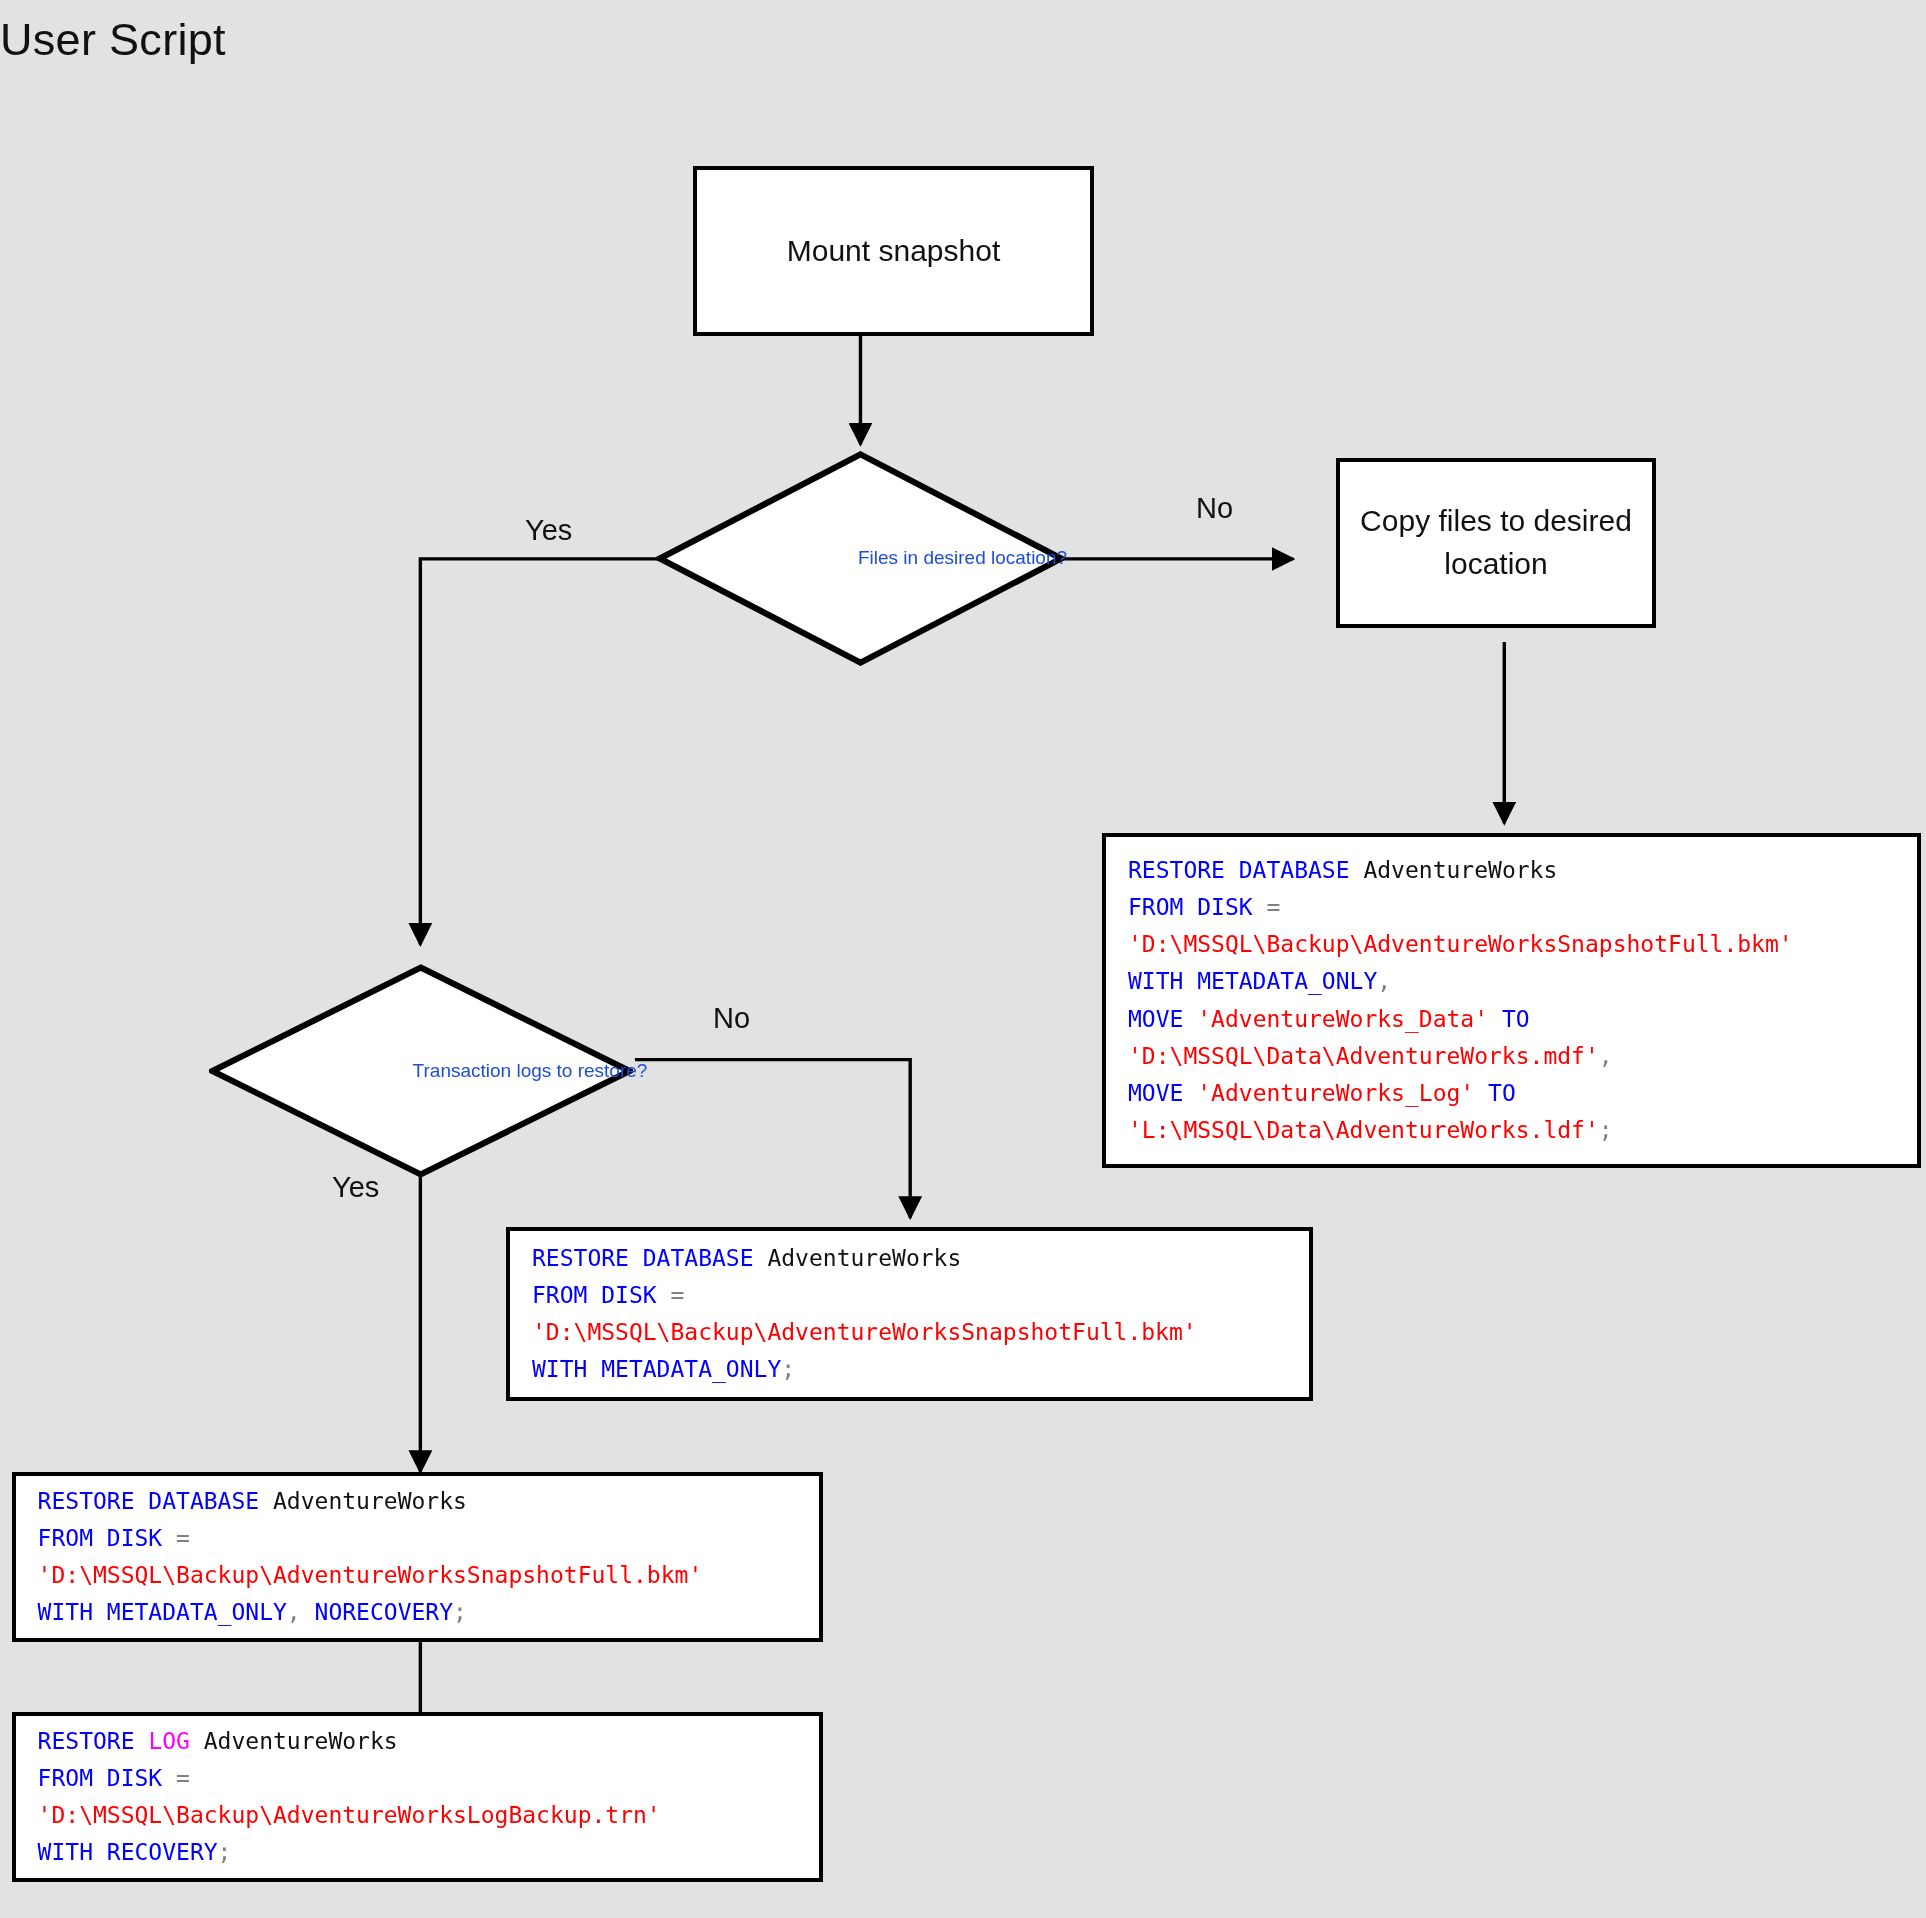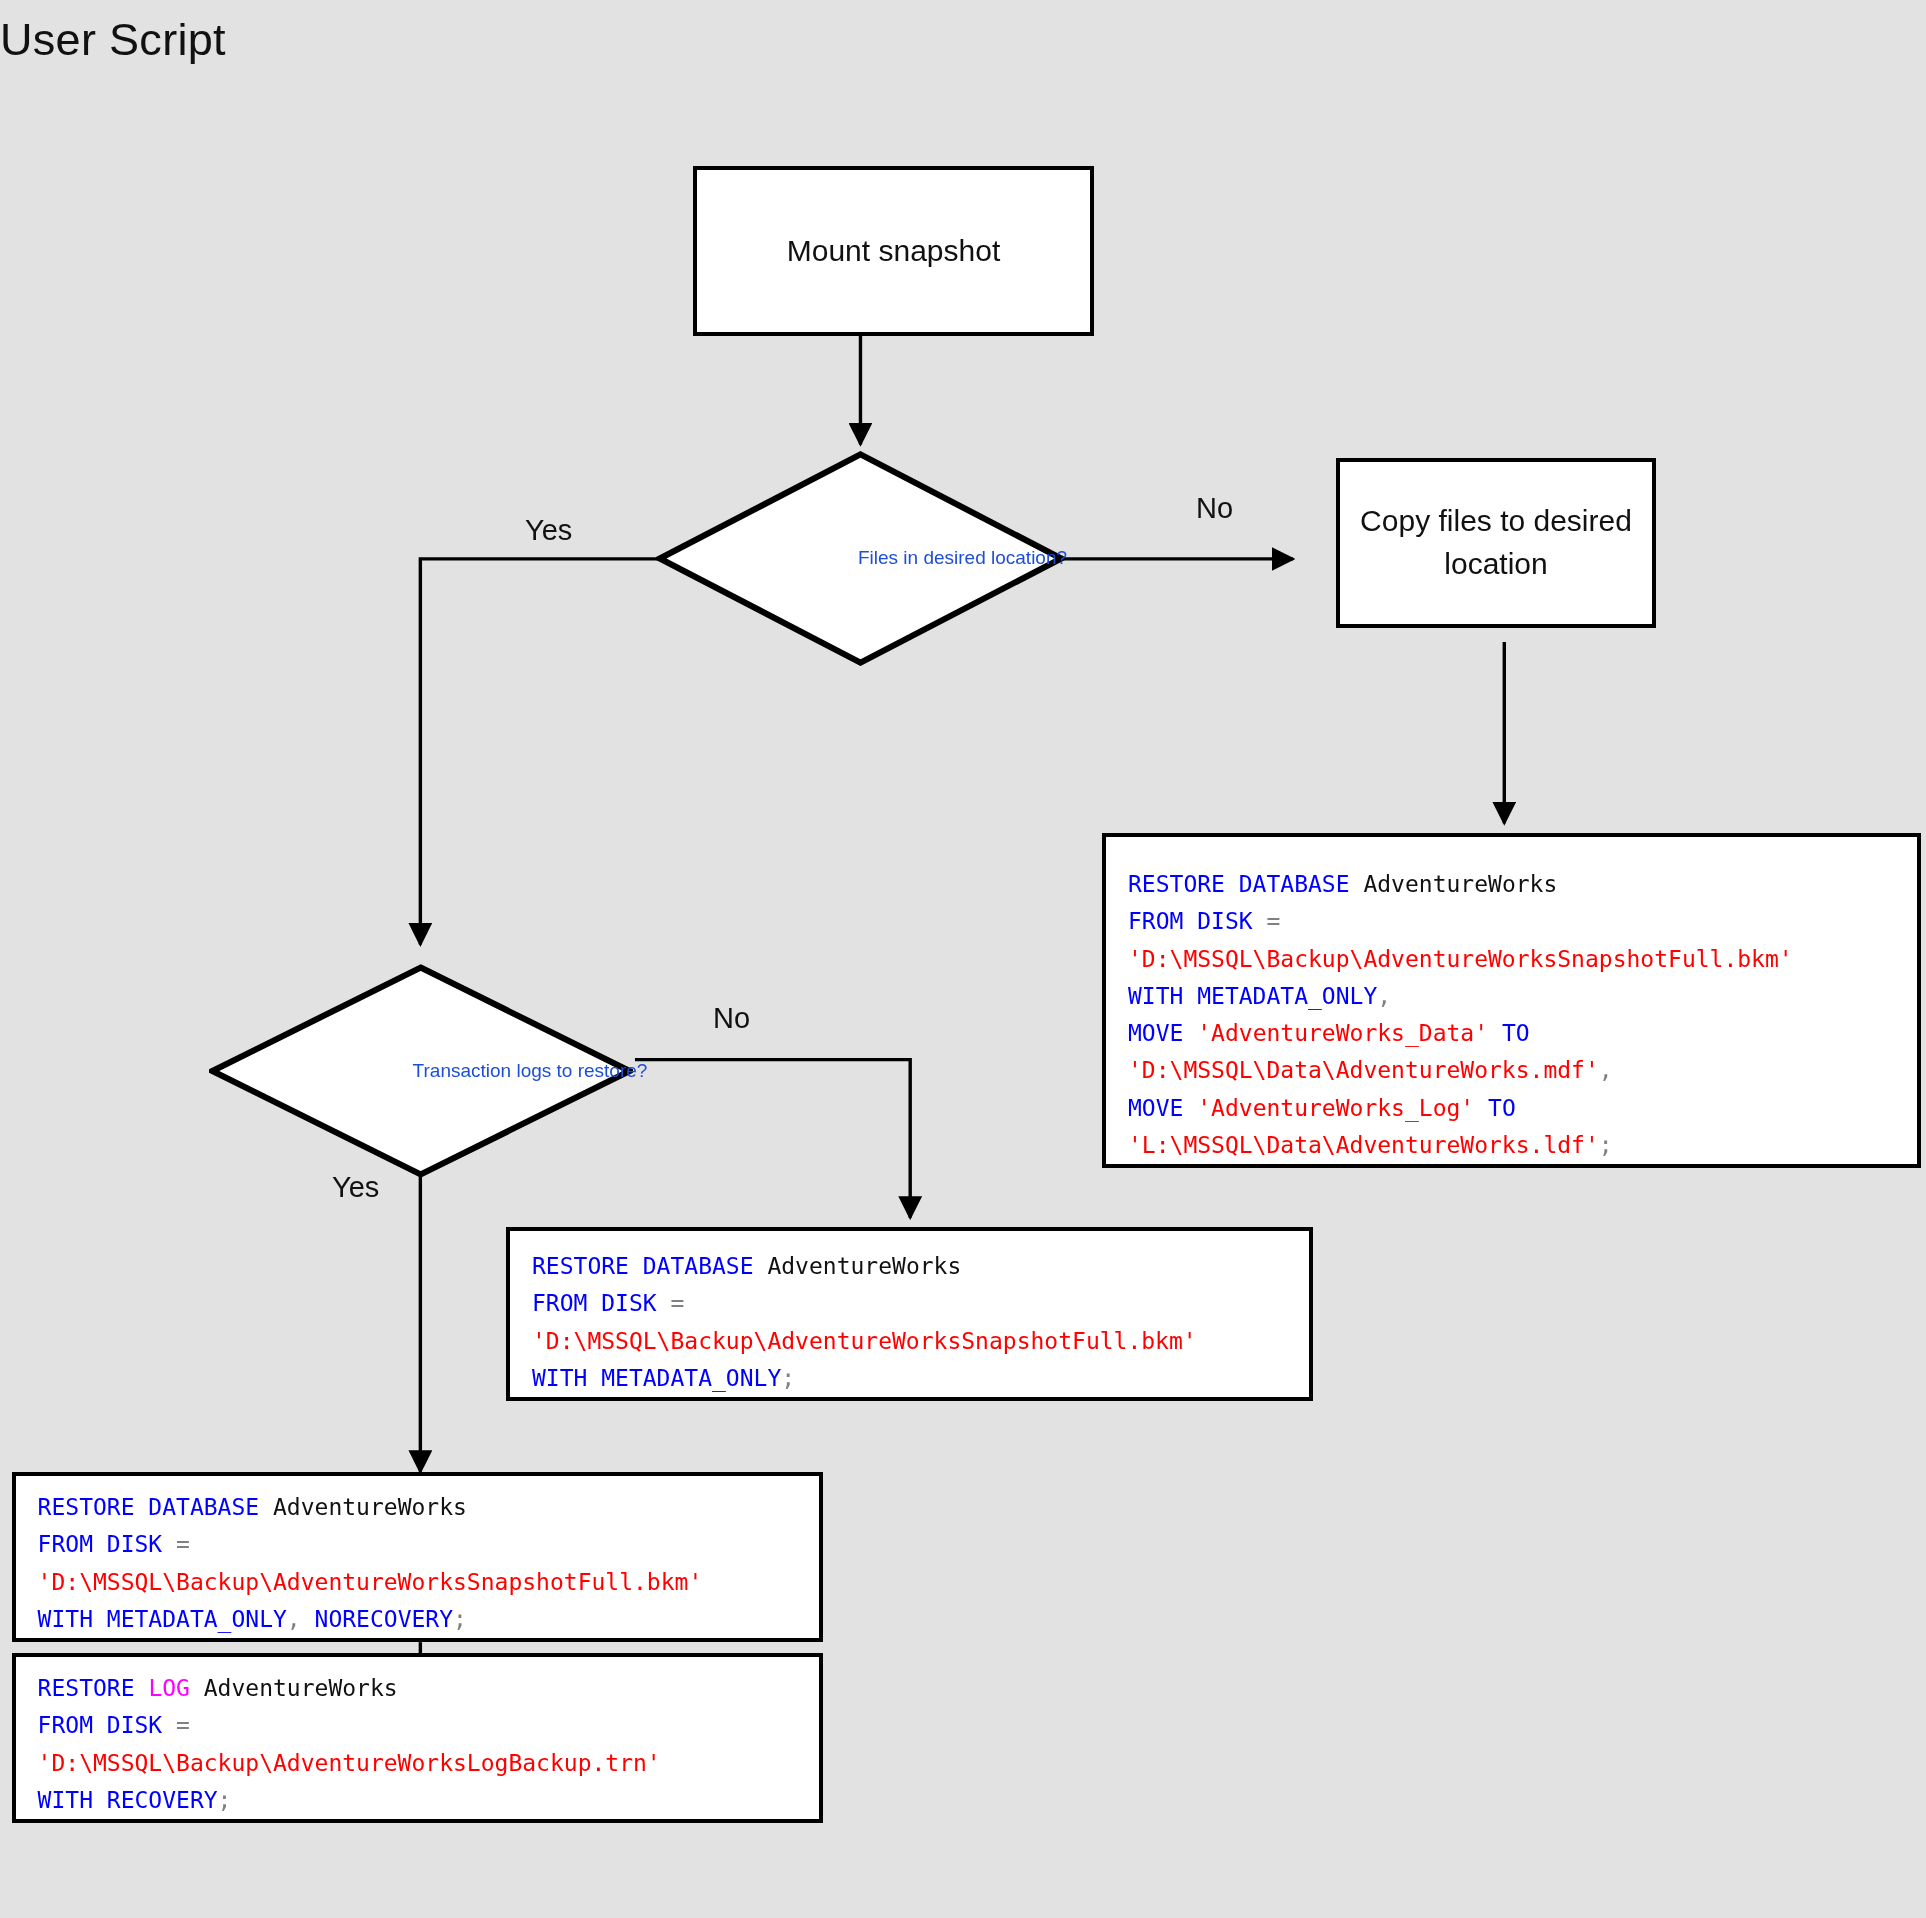--- a/index.html
+++ b/index.html
@@ -79,7 +79,7 @@
     border: 4.1px solid #000000;
     box-sizing: border-box;
     display: flex;
-    align-items: flex-end;
+    align-items: center;
   }
   .code-text {
     font-family: "DejaVu Sans Mono", monospace;

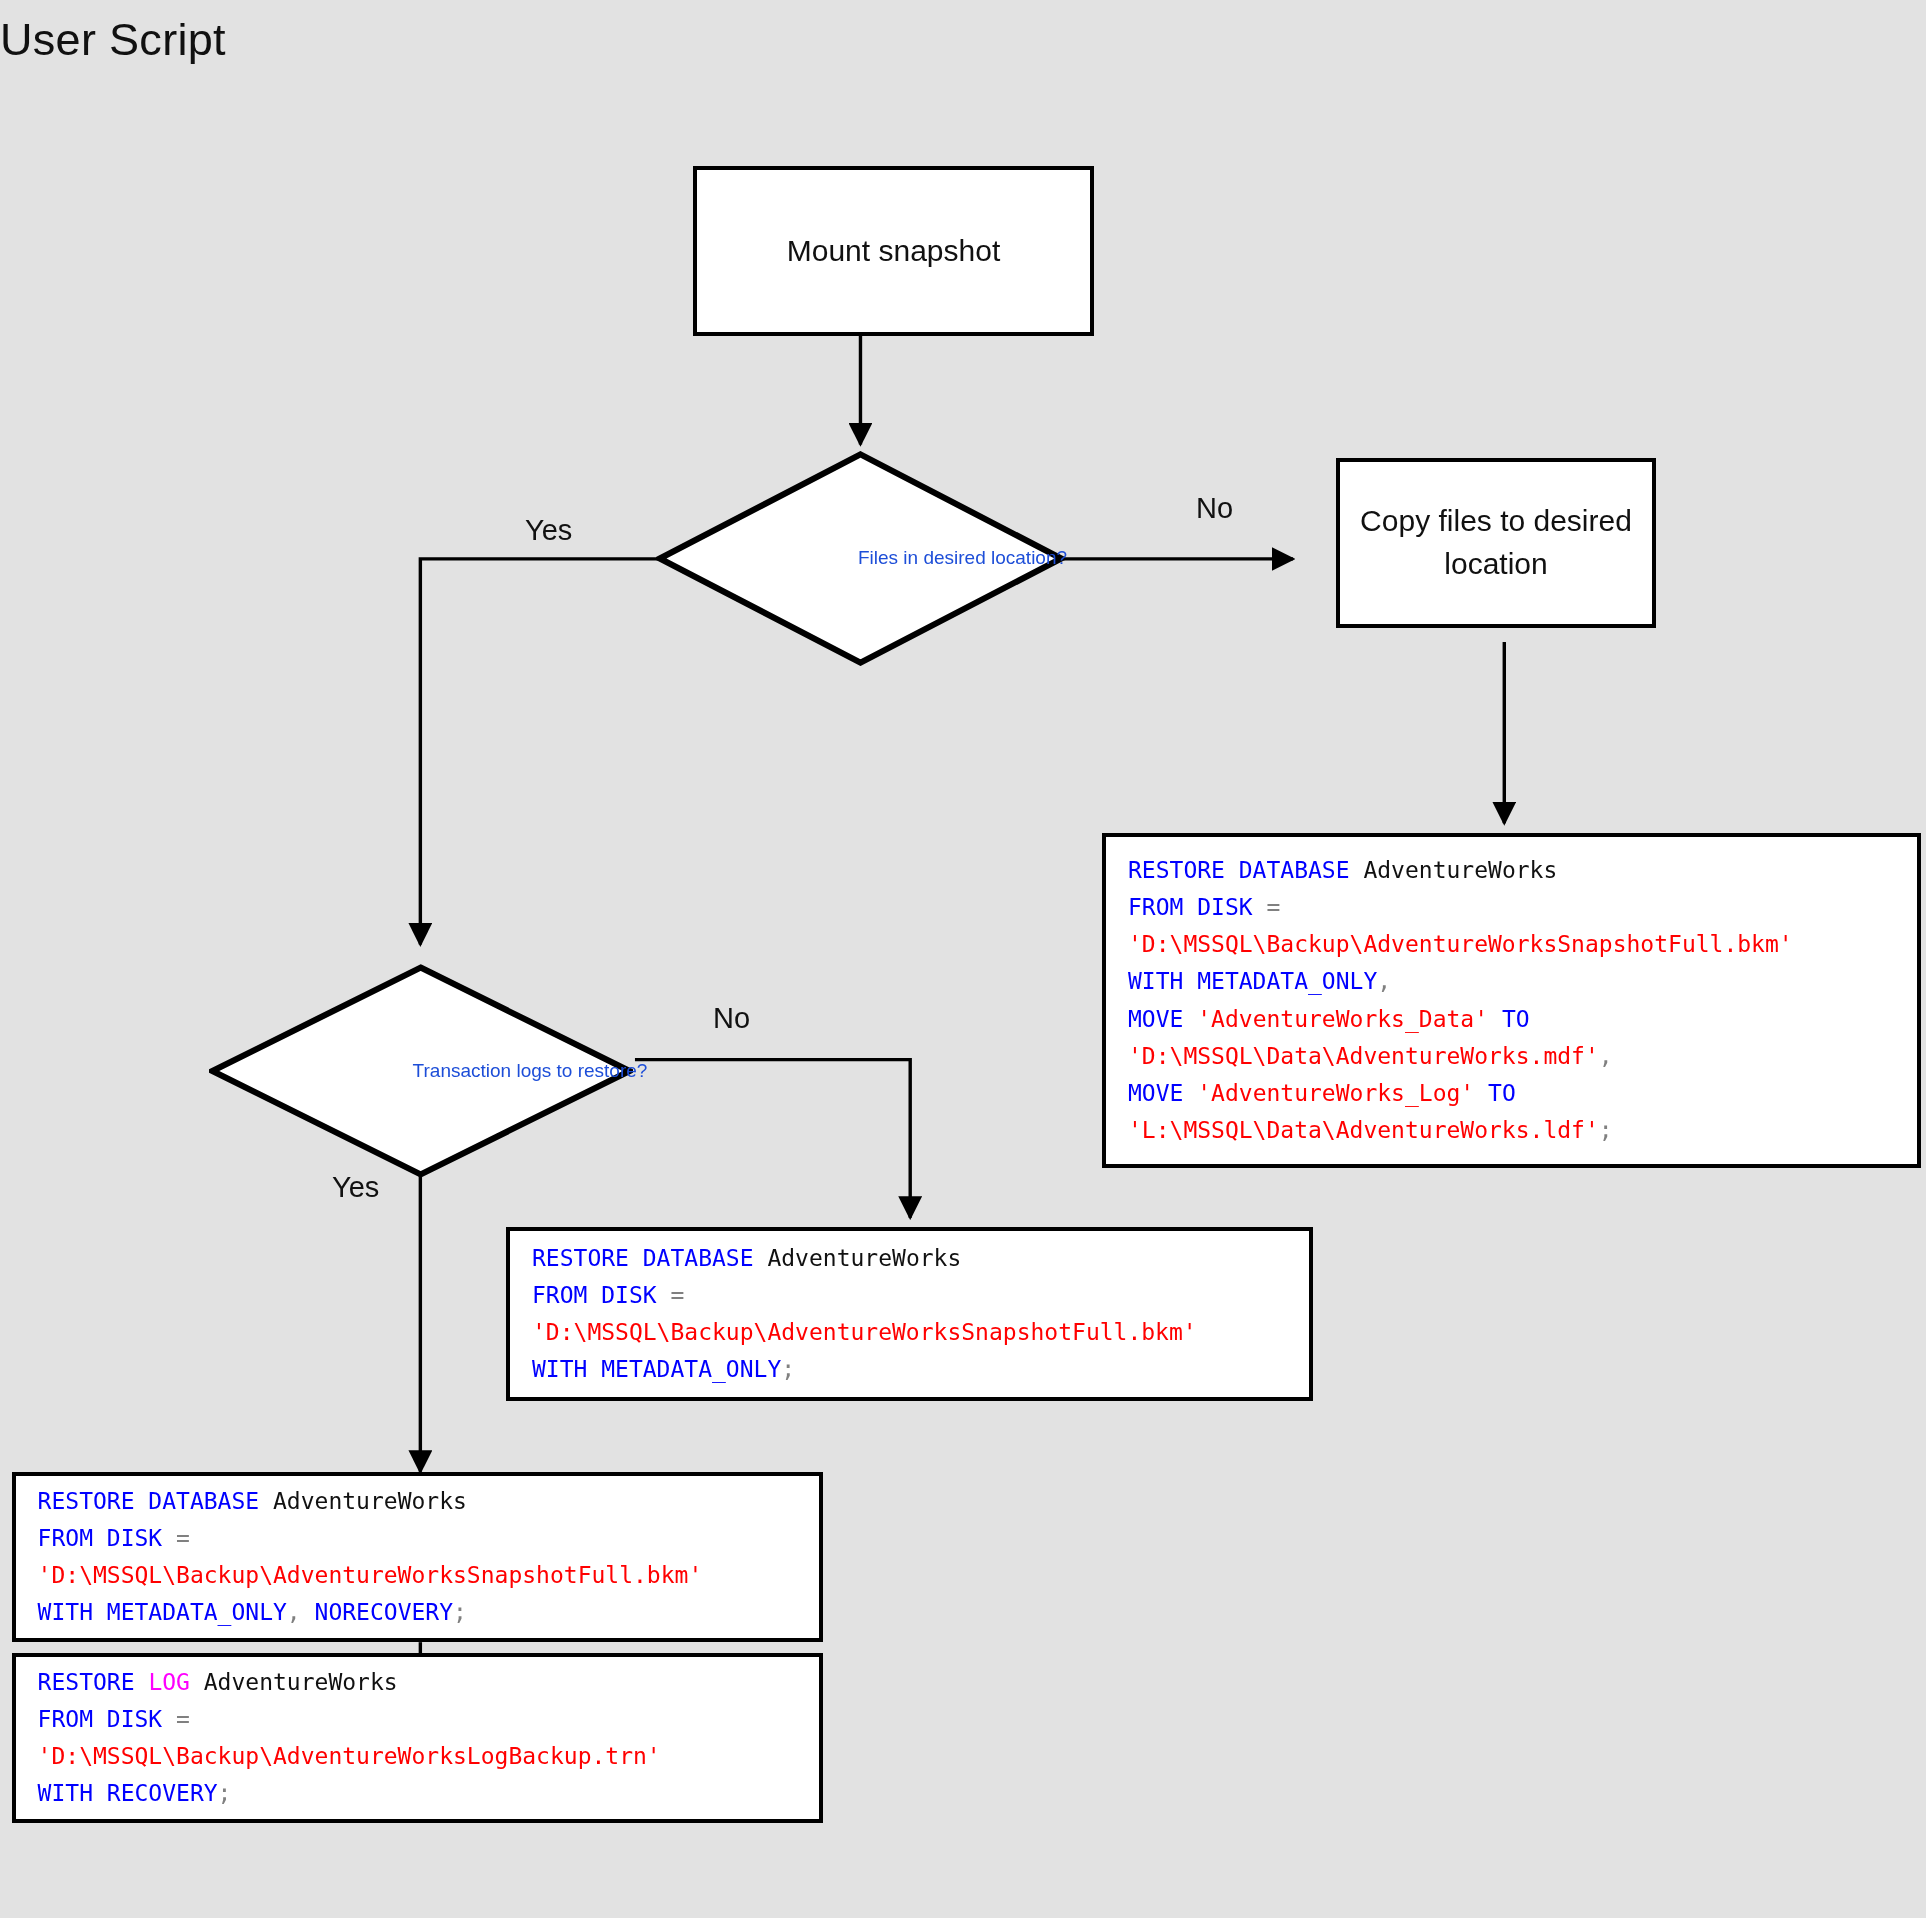--- a/index.html
+++ b/index.html
@@ -178,7 +178,7 @@
 <span class="kw">WITH METADATA_ONLY</span><span class="pun">,</span><span class="ident"> </span><span class="kw">NORECOVERY</span><span class="pun">;</span></div>
   </div>
 
-  <div class="code-box" style="left:11.6px; top:1653px; width:811px; height:170px;">
+  <div class="code-box" style="left:11.6px; top:1712px; width:811px; height:170px;">
     <div class="code-text"><span class="kw">RESTORE </span><span class="kw2">LOG</span><span class="ident"> AdventureWorks</span>
 <span class="kw">FROM DISK</span><span class="ident"> </span><span class="pun">=</span>
 <span class="str">'D:\MSSQL\Backup\AdventureWorksLogBackup.trn'</span>

